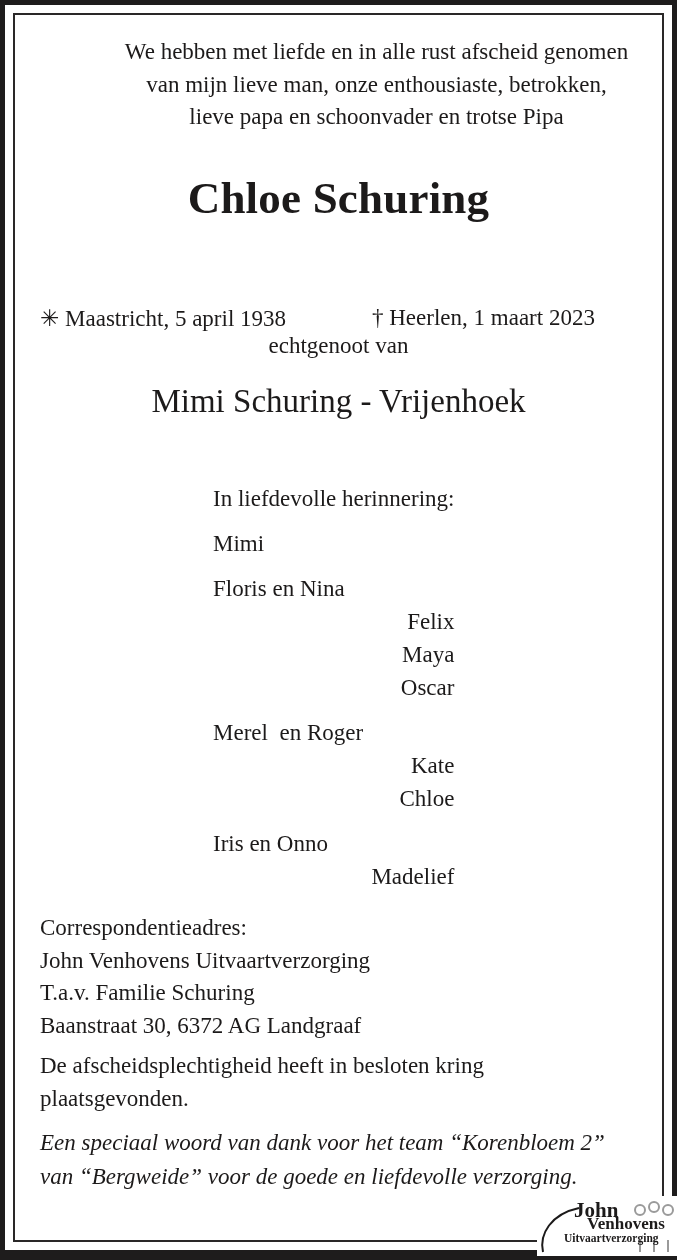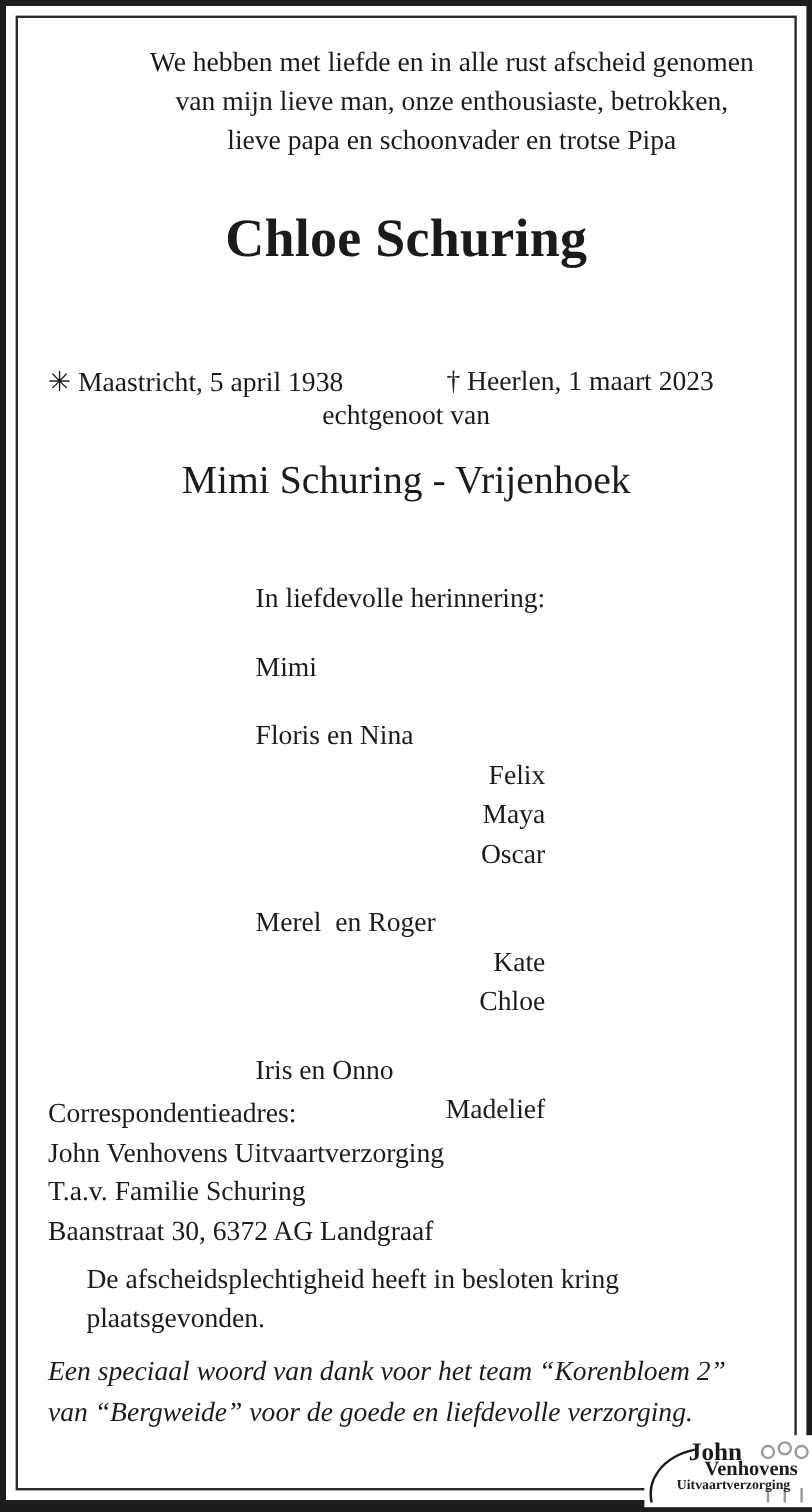--- a/index.html
+++ b/index.html
@@ -32,7 +32,7 @@
   .spouse-lbl { top: 333px; font-size: 23px; }
   .spouse { top: 383px; font-size: 33px; }
   .fam { position: absolute; left: 213px; top: 482px; font-size: 23px; line-height: 33px; }
-  .fam .grp { margin-top: 24px; }
+  .fam .grp { margin-top: 12px; }
   .fam .grp:first-child { margin-top: 0; }
   .fam .kid { padding-left: 19px; text-align: right; }
   .addr { position: absolute; left: 40px; top: 912px; font-size: 23px; line-height: 32.5px; }

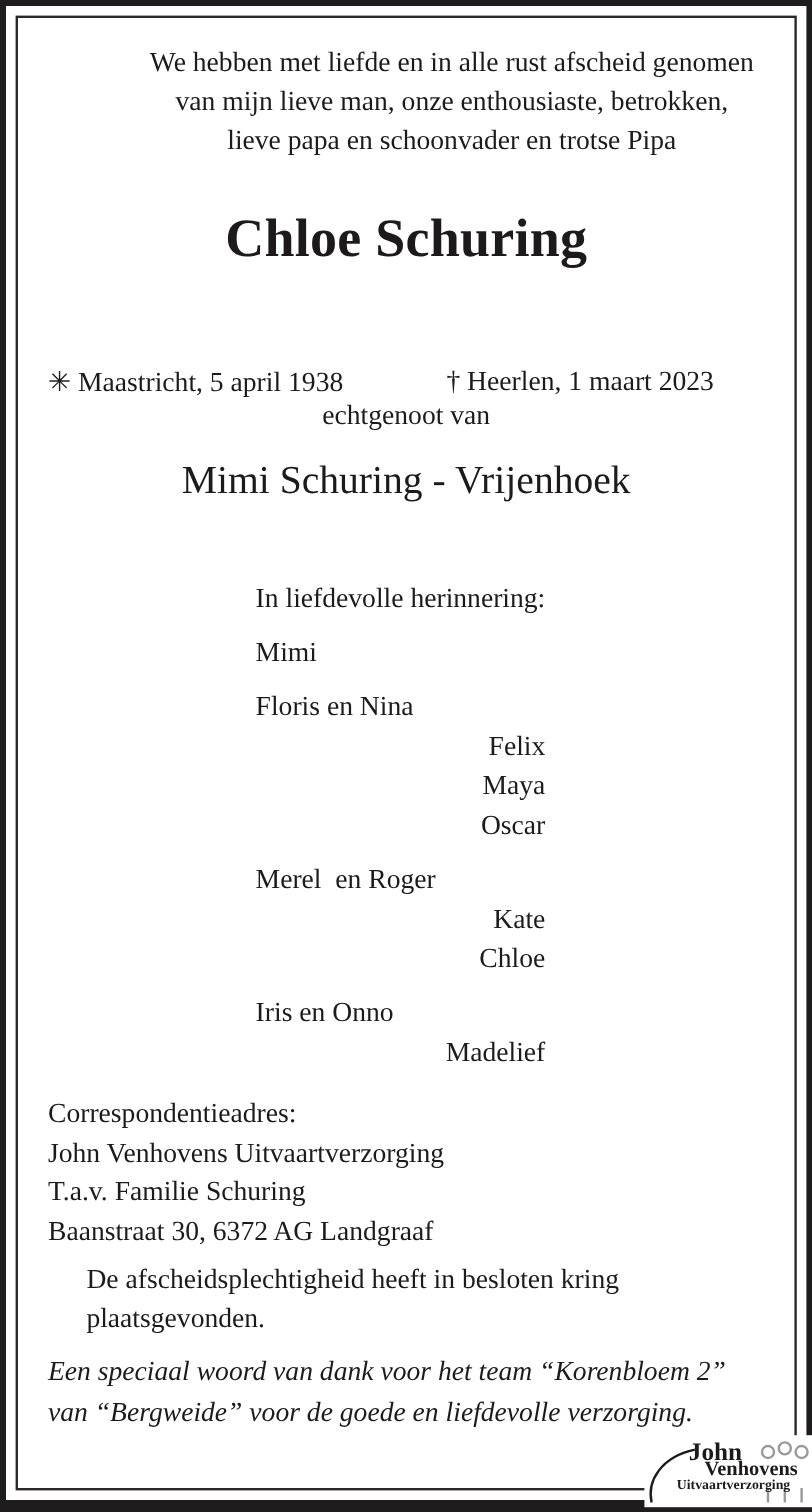--- a/index.html
+++ b/index.html
@@ -36,7 +36,7 @@
   .fam .grp:first-child { margin-top: 0; }
   .fam .kid { padding-left: 19px; text-align: right; }
   .addr { position: absolute; left: 40px; top: 912px; font-size: 23px; line-height: 32.5px; }
-  .ceremony { position: absolute; left: 40px; top: 1050px; font-size: 23px; line-height: 32.5px; width: 560px; margin-left: 32px; }
+  .ceremony { position: absolute; left: 40px; top: 1050px; font-size: 23px; line-height: 32.5px; width: 560px; }
   .thanks { position: absolute; left: 40px; top: 1126px; font-size: 23px; line-height: 34px; font-style: italic; width: 620px; }
   .logo { position: absolute; left: 537px; top: 1196px; width: 140px; height: 60px; background: #ffffff; }
   .logo svg { position: absolute; left: 0; top: 0; }

